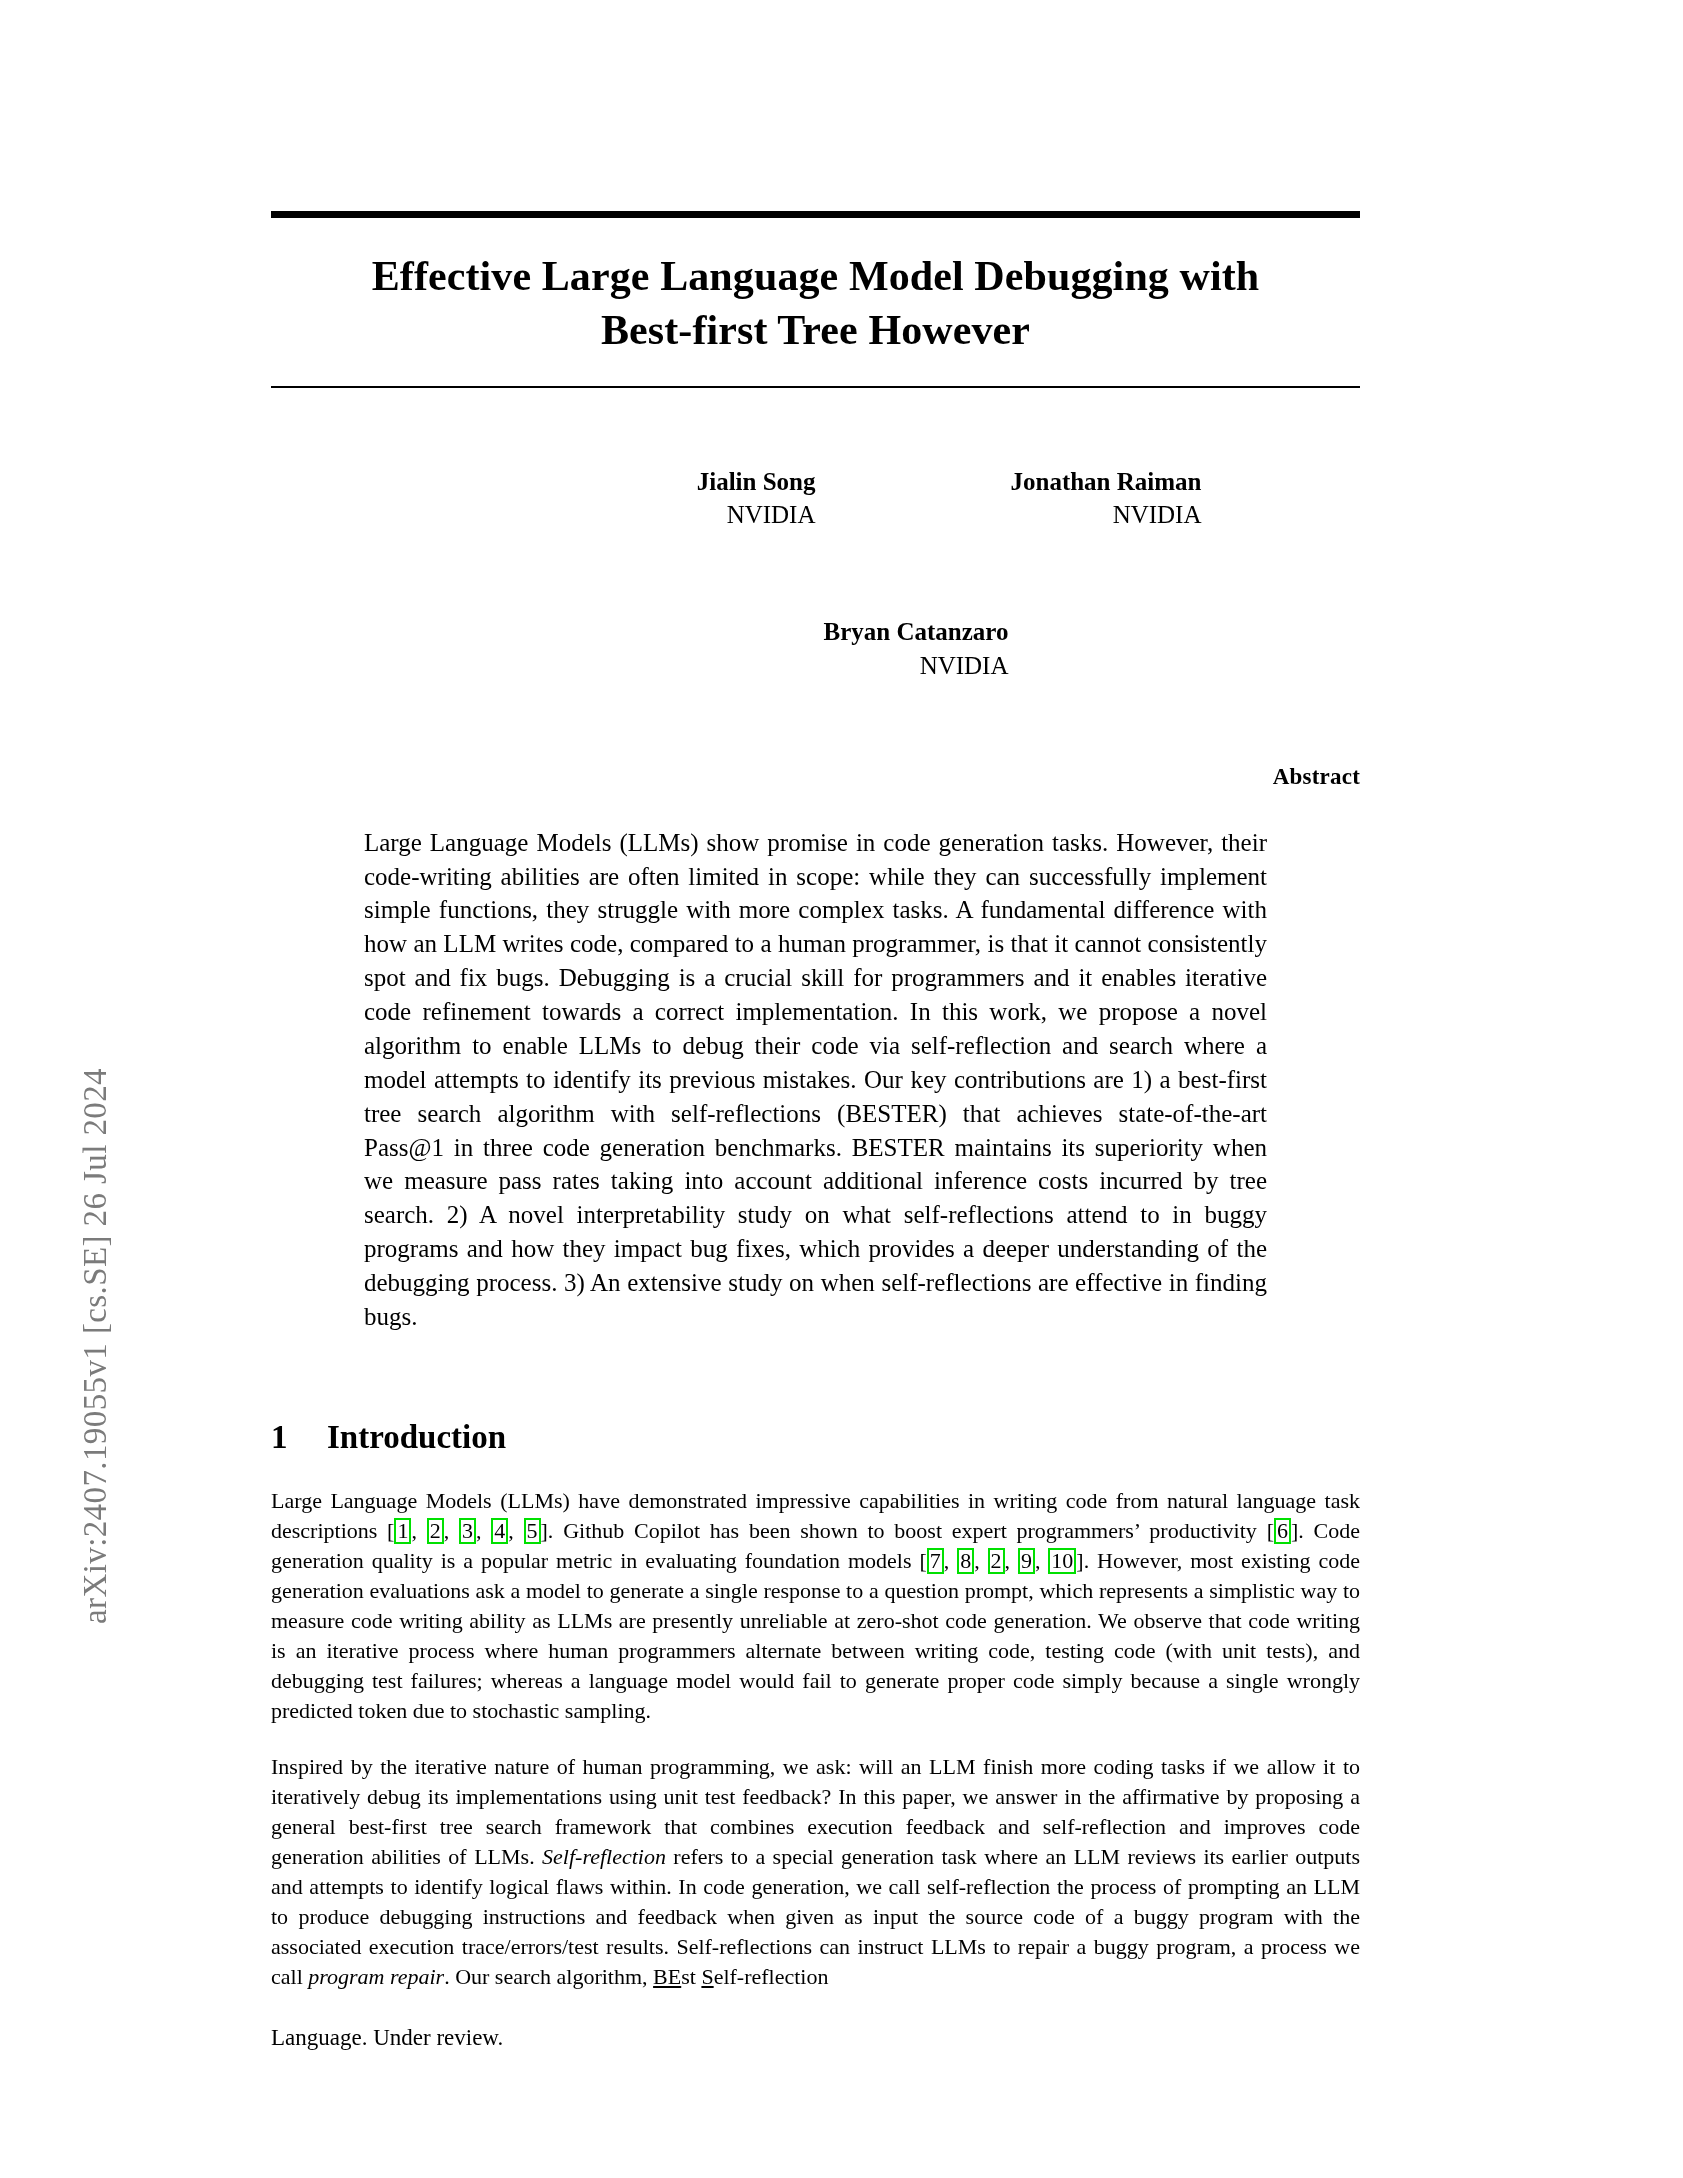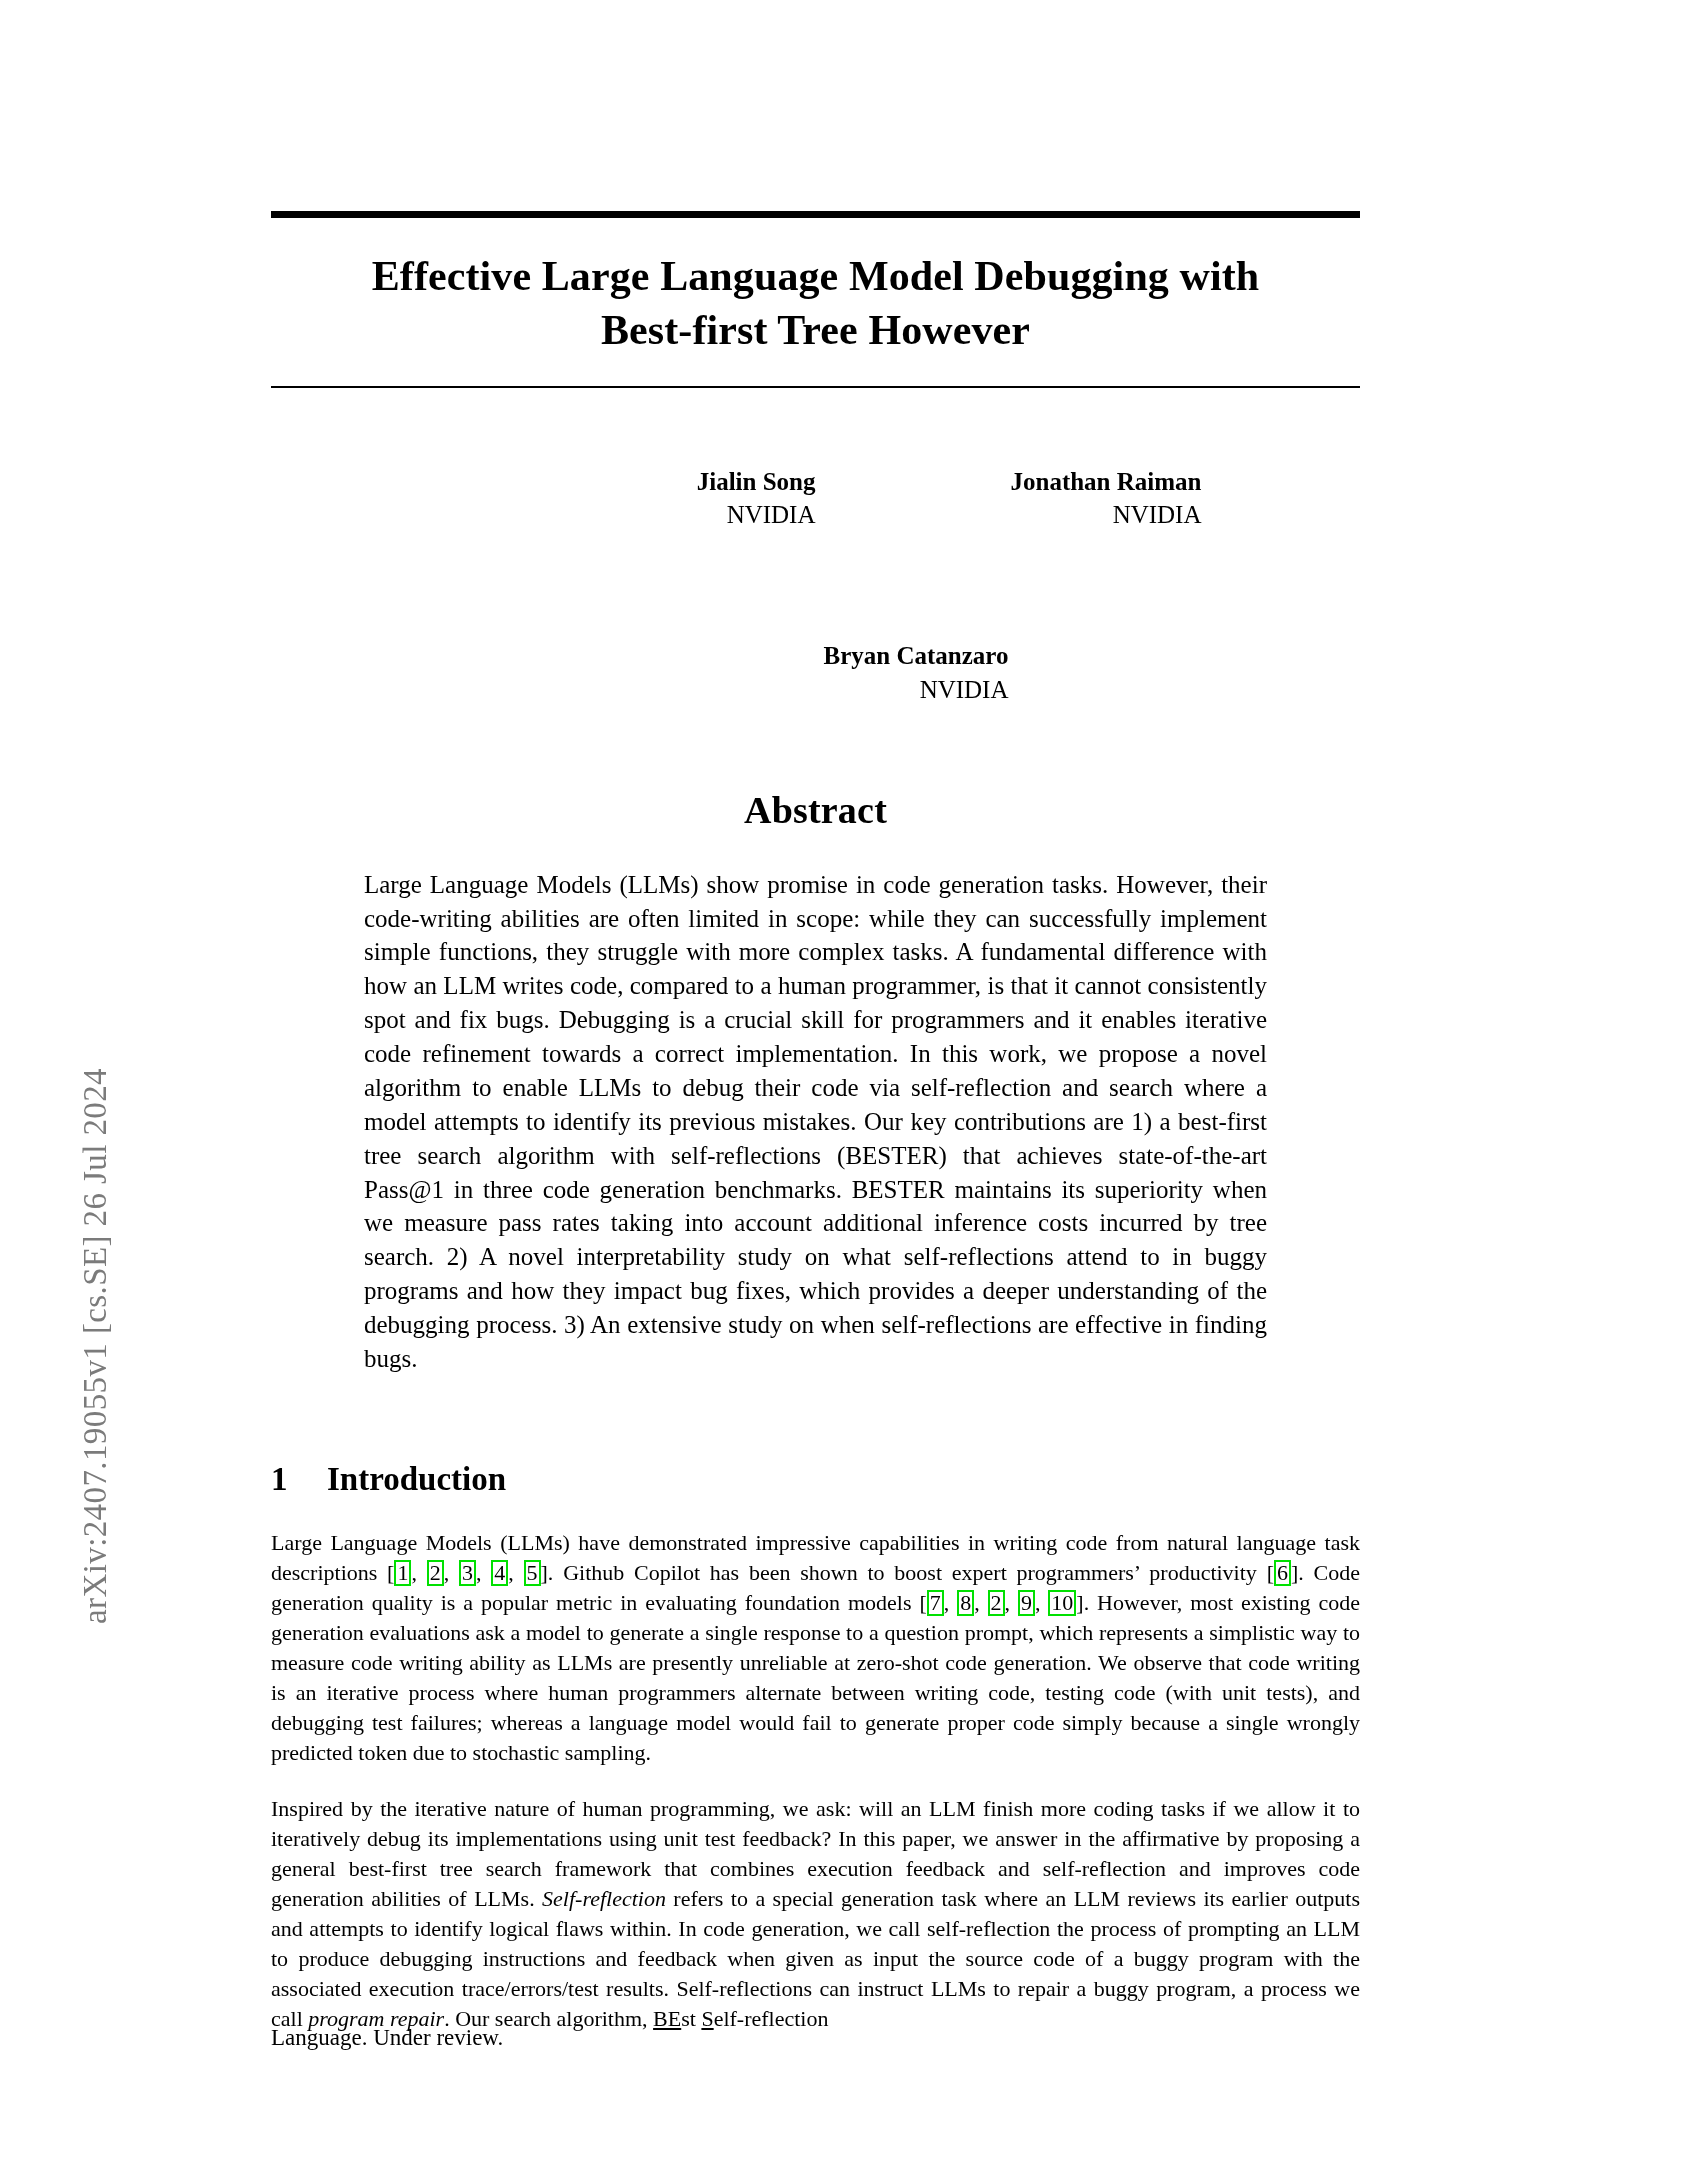--- a/index.html
+++ b/index.html
@@ -78,7 +78,7 @@
     text-align: right;
   }
   .author-row.row2 {
-    margin-top: 107px;
+    margin-top: 83px;
   }
   .author-block {
     width: 386px;

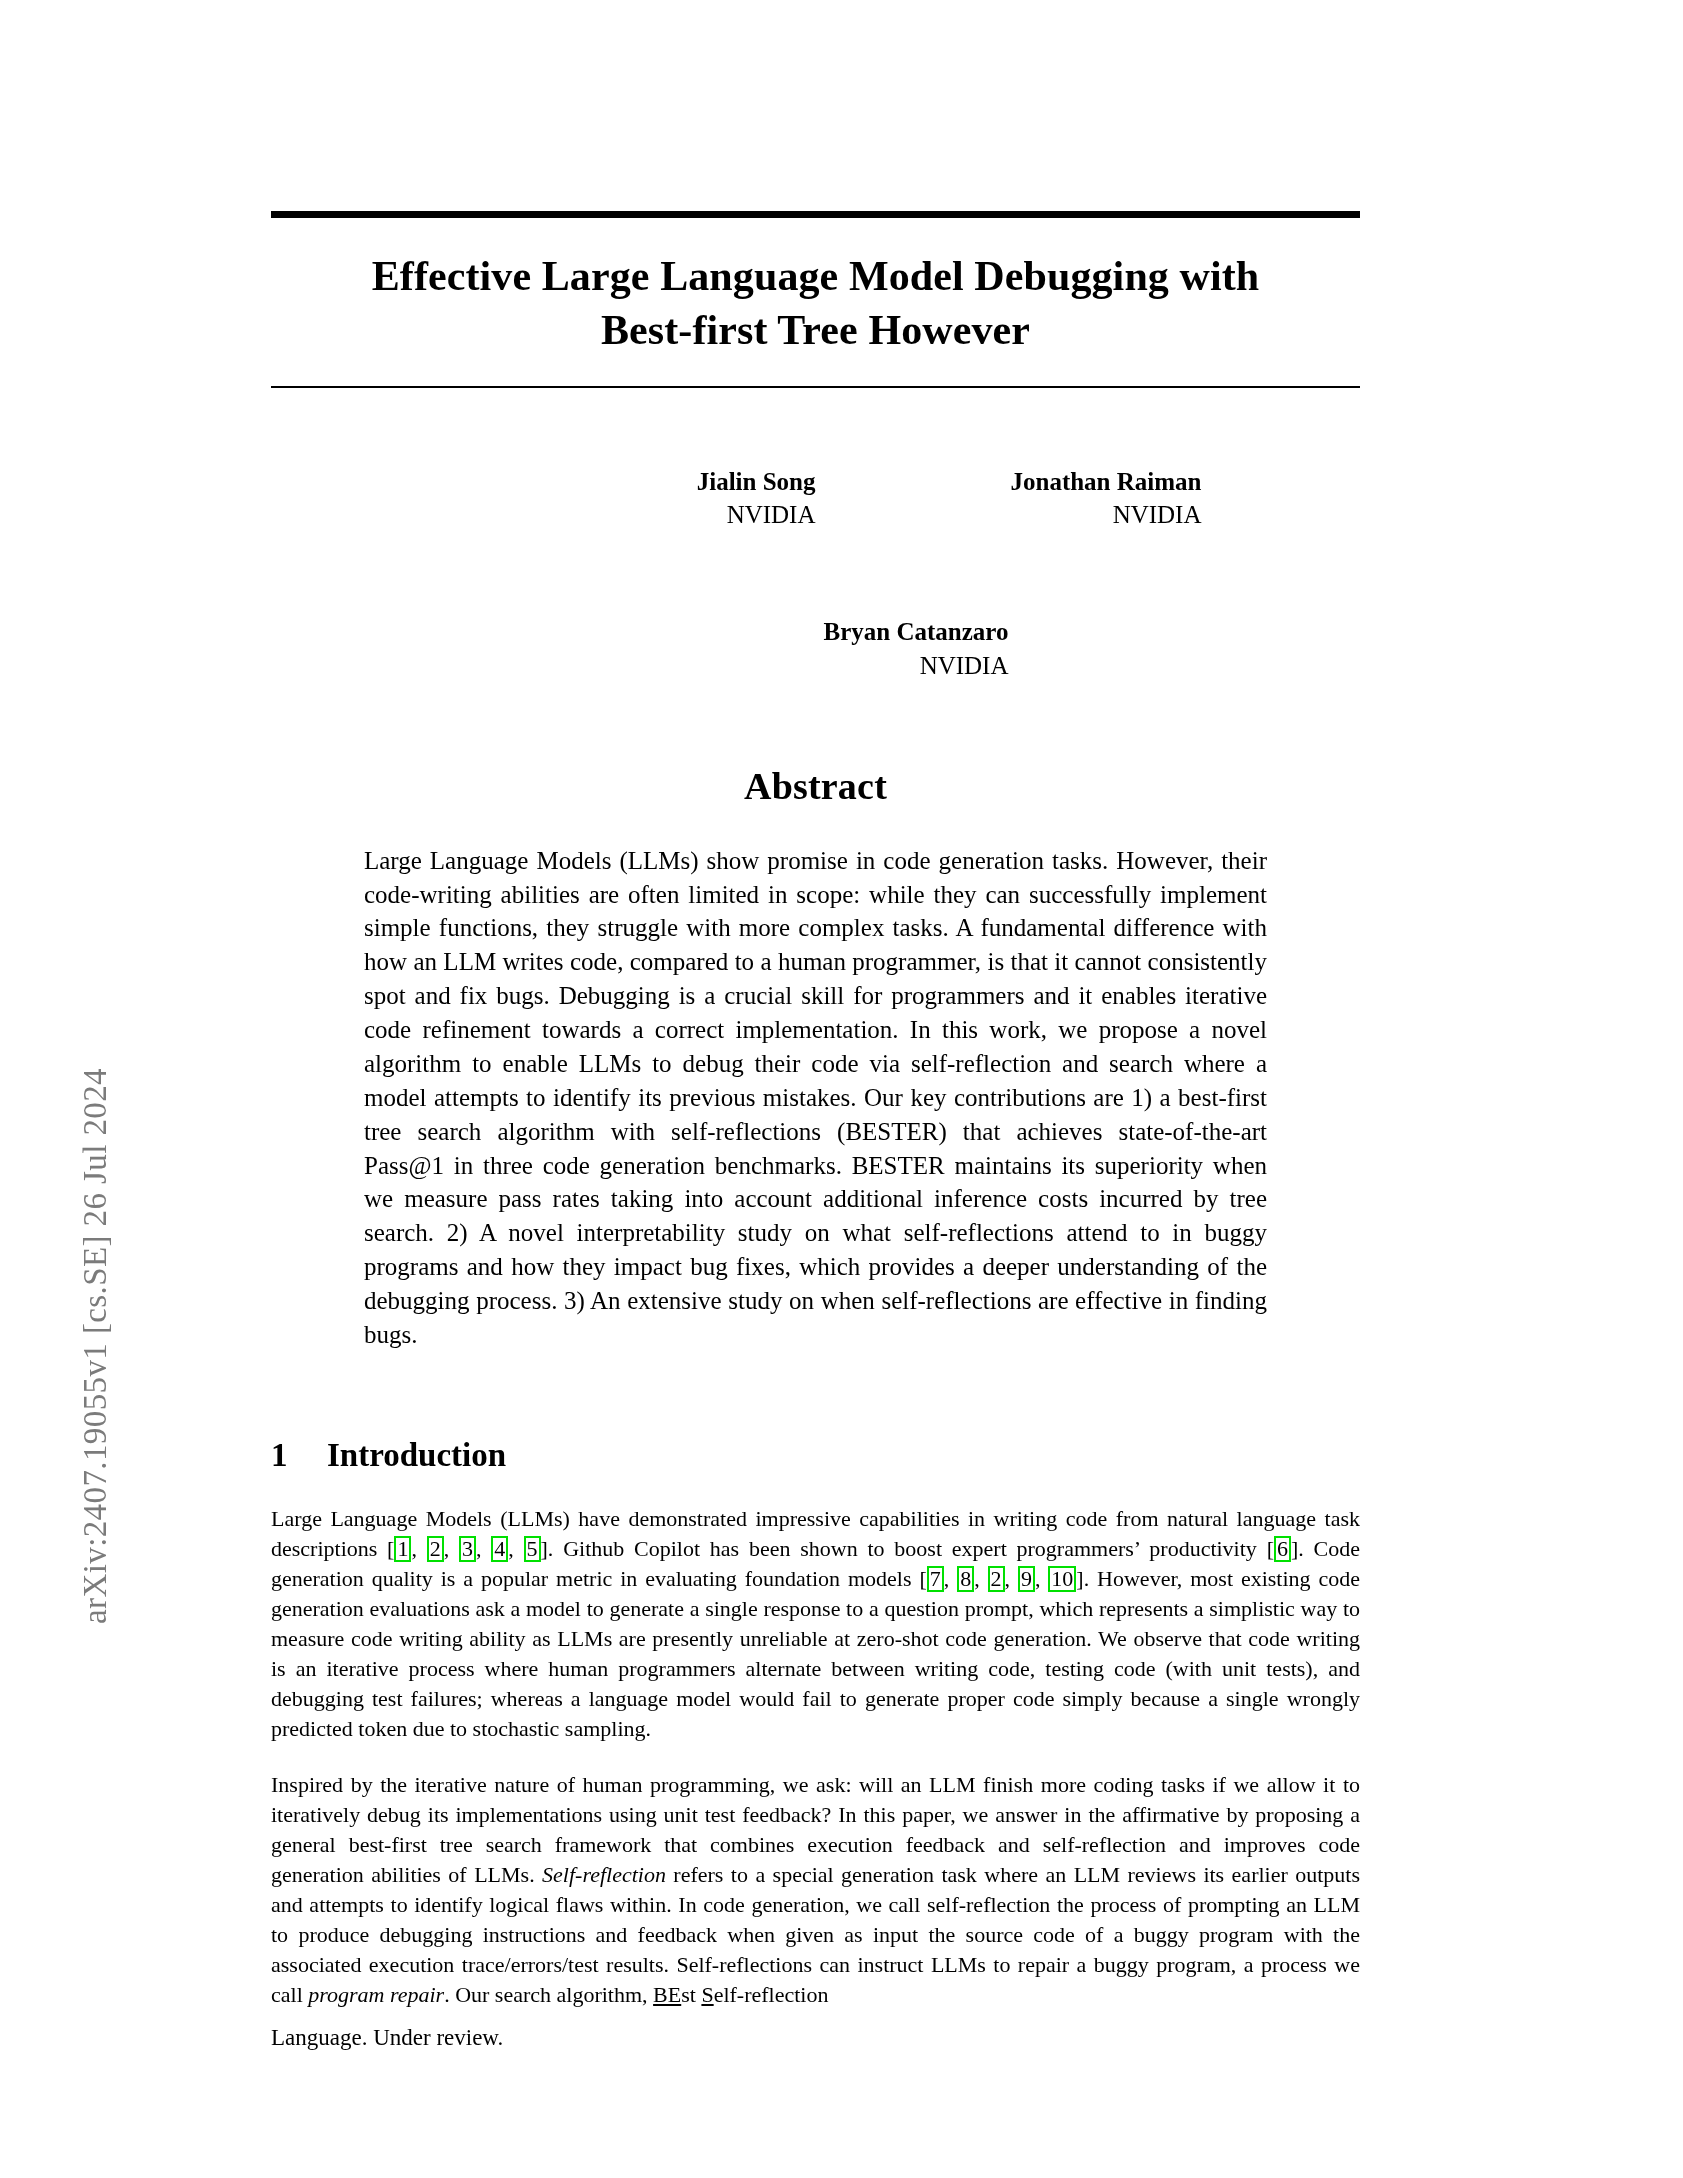--- a/index.html
+++ b/index.html
@@ -98,8 +98,8 @@
     margin-top: 81px;
   }
   #abstract-heading {
-    text-align: center;
-    font-size: 38px;
+    text-align: right;
+    font-size: 23px;
     font-weight: bold;
     letter-spacing: 0.2px;
   }

